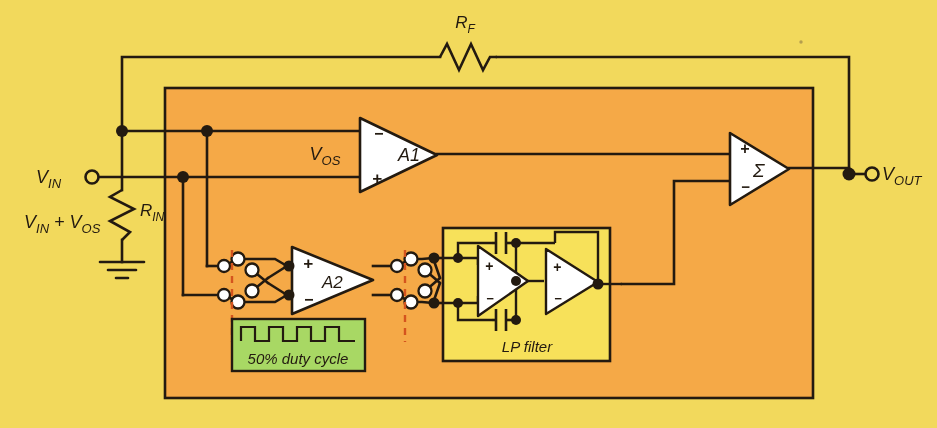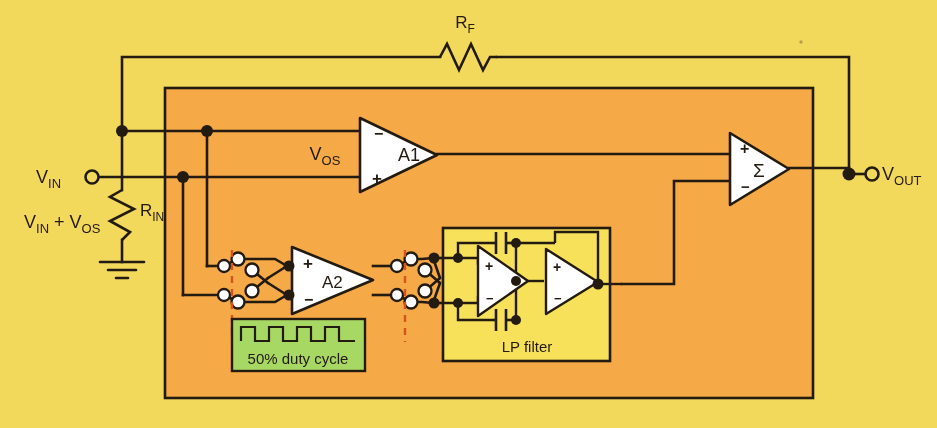--- a/index.html
+++ b/index.html
@@ -5,7 +5,7 @@
   html,body{margin:0;padding:0;background:#fff;}
   body{font-family:"Liberation Sans",sans-serif;}
   #root{position:relative;width:937px;height:428px;overflow:hidden;background:#f2d95c;}
-  #svgwrap{position:absolute;inset:0;}
+  #svgwrap{position:absolute;inset:0;font-style:italic;}
   svg{display:block;}
   .lbl{font-family:"Liberation Sans",sans-serif;fill:#231a10;}
 </style>

